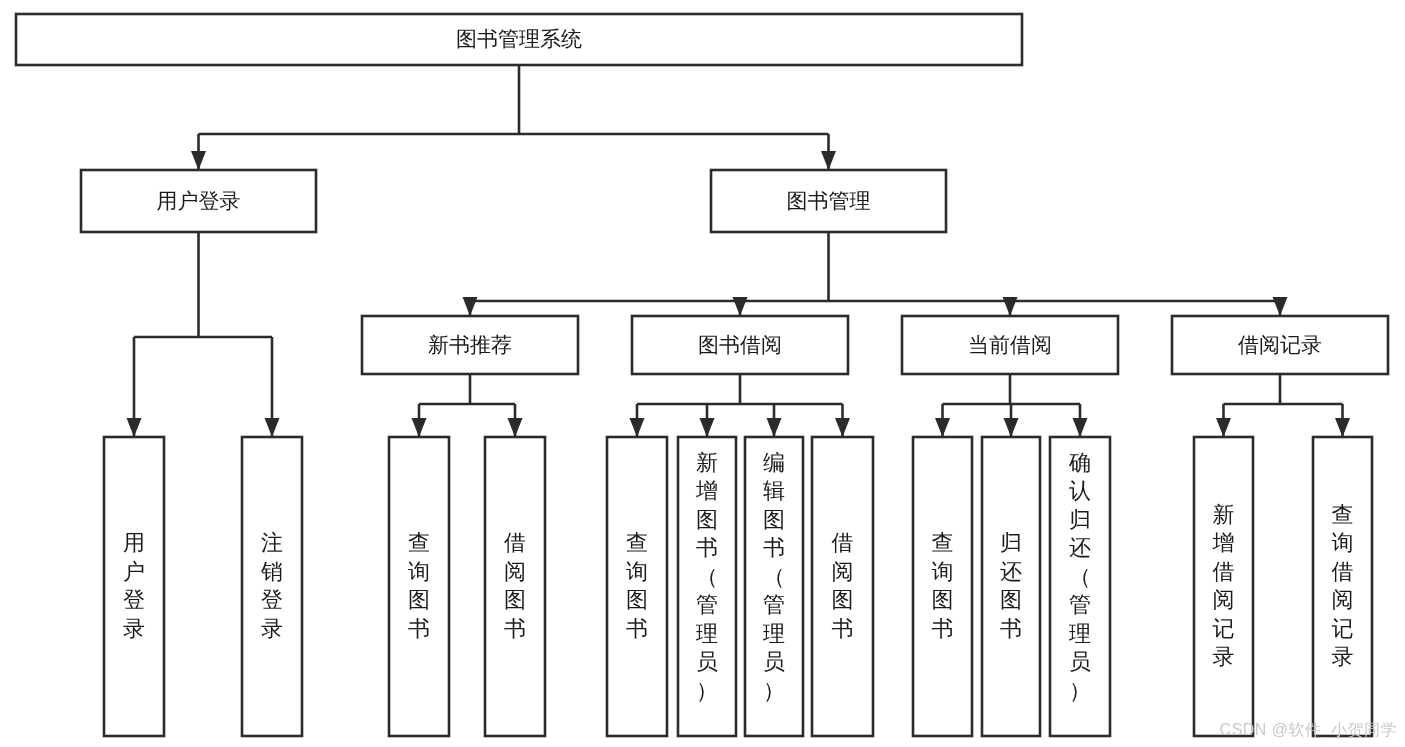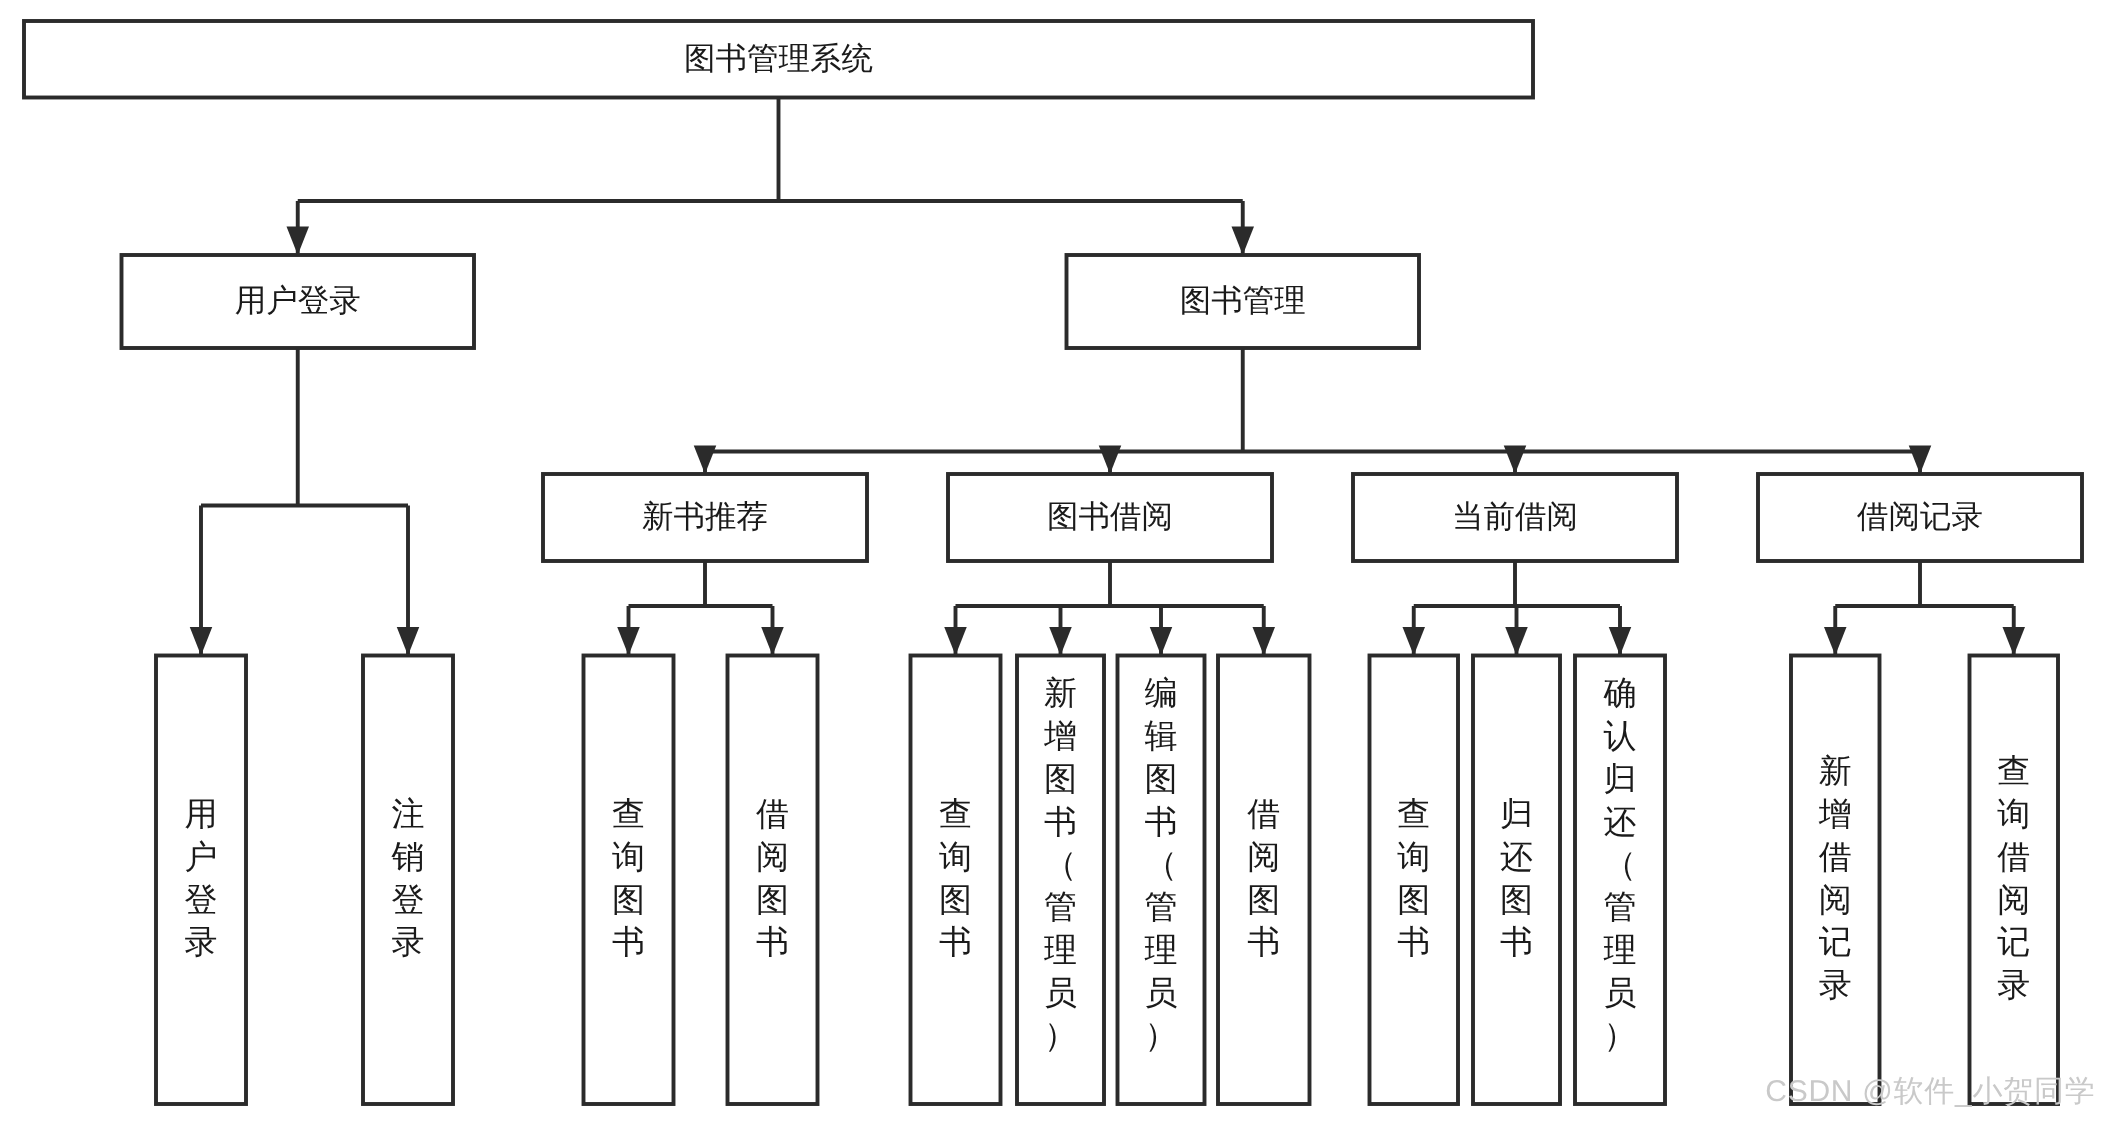--- a/index.html
+++ b/index.html
@@ -52,7 +52,7 @@
     right: 8px;
     bottom: 6px;
     font-family: "Liberation Sans", "DejaVu Sans", sans-serif;
-    font-size: 20px;
+    font-size: 16px;
     color: #c9c9c9;
     letter-spacing: 0.5px;
     white-space: nowrap;

